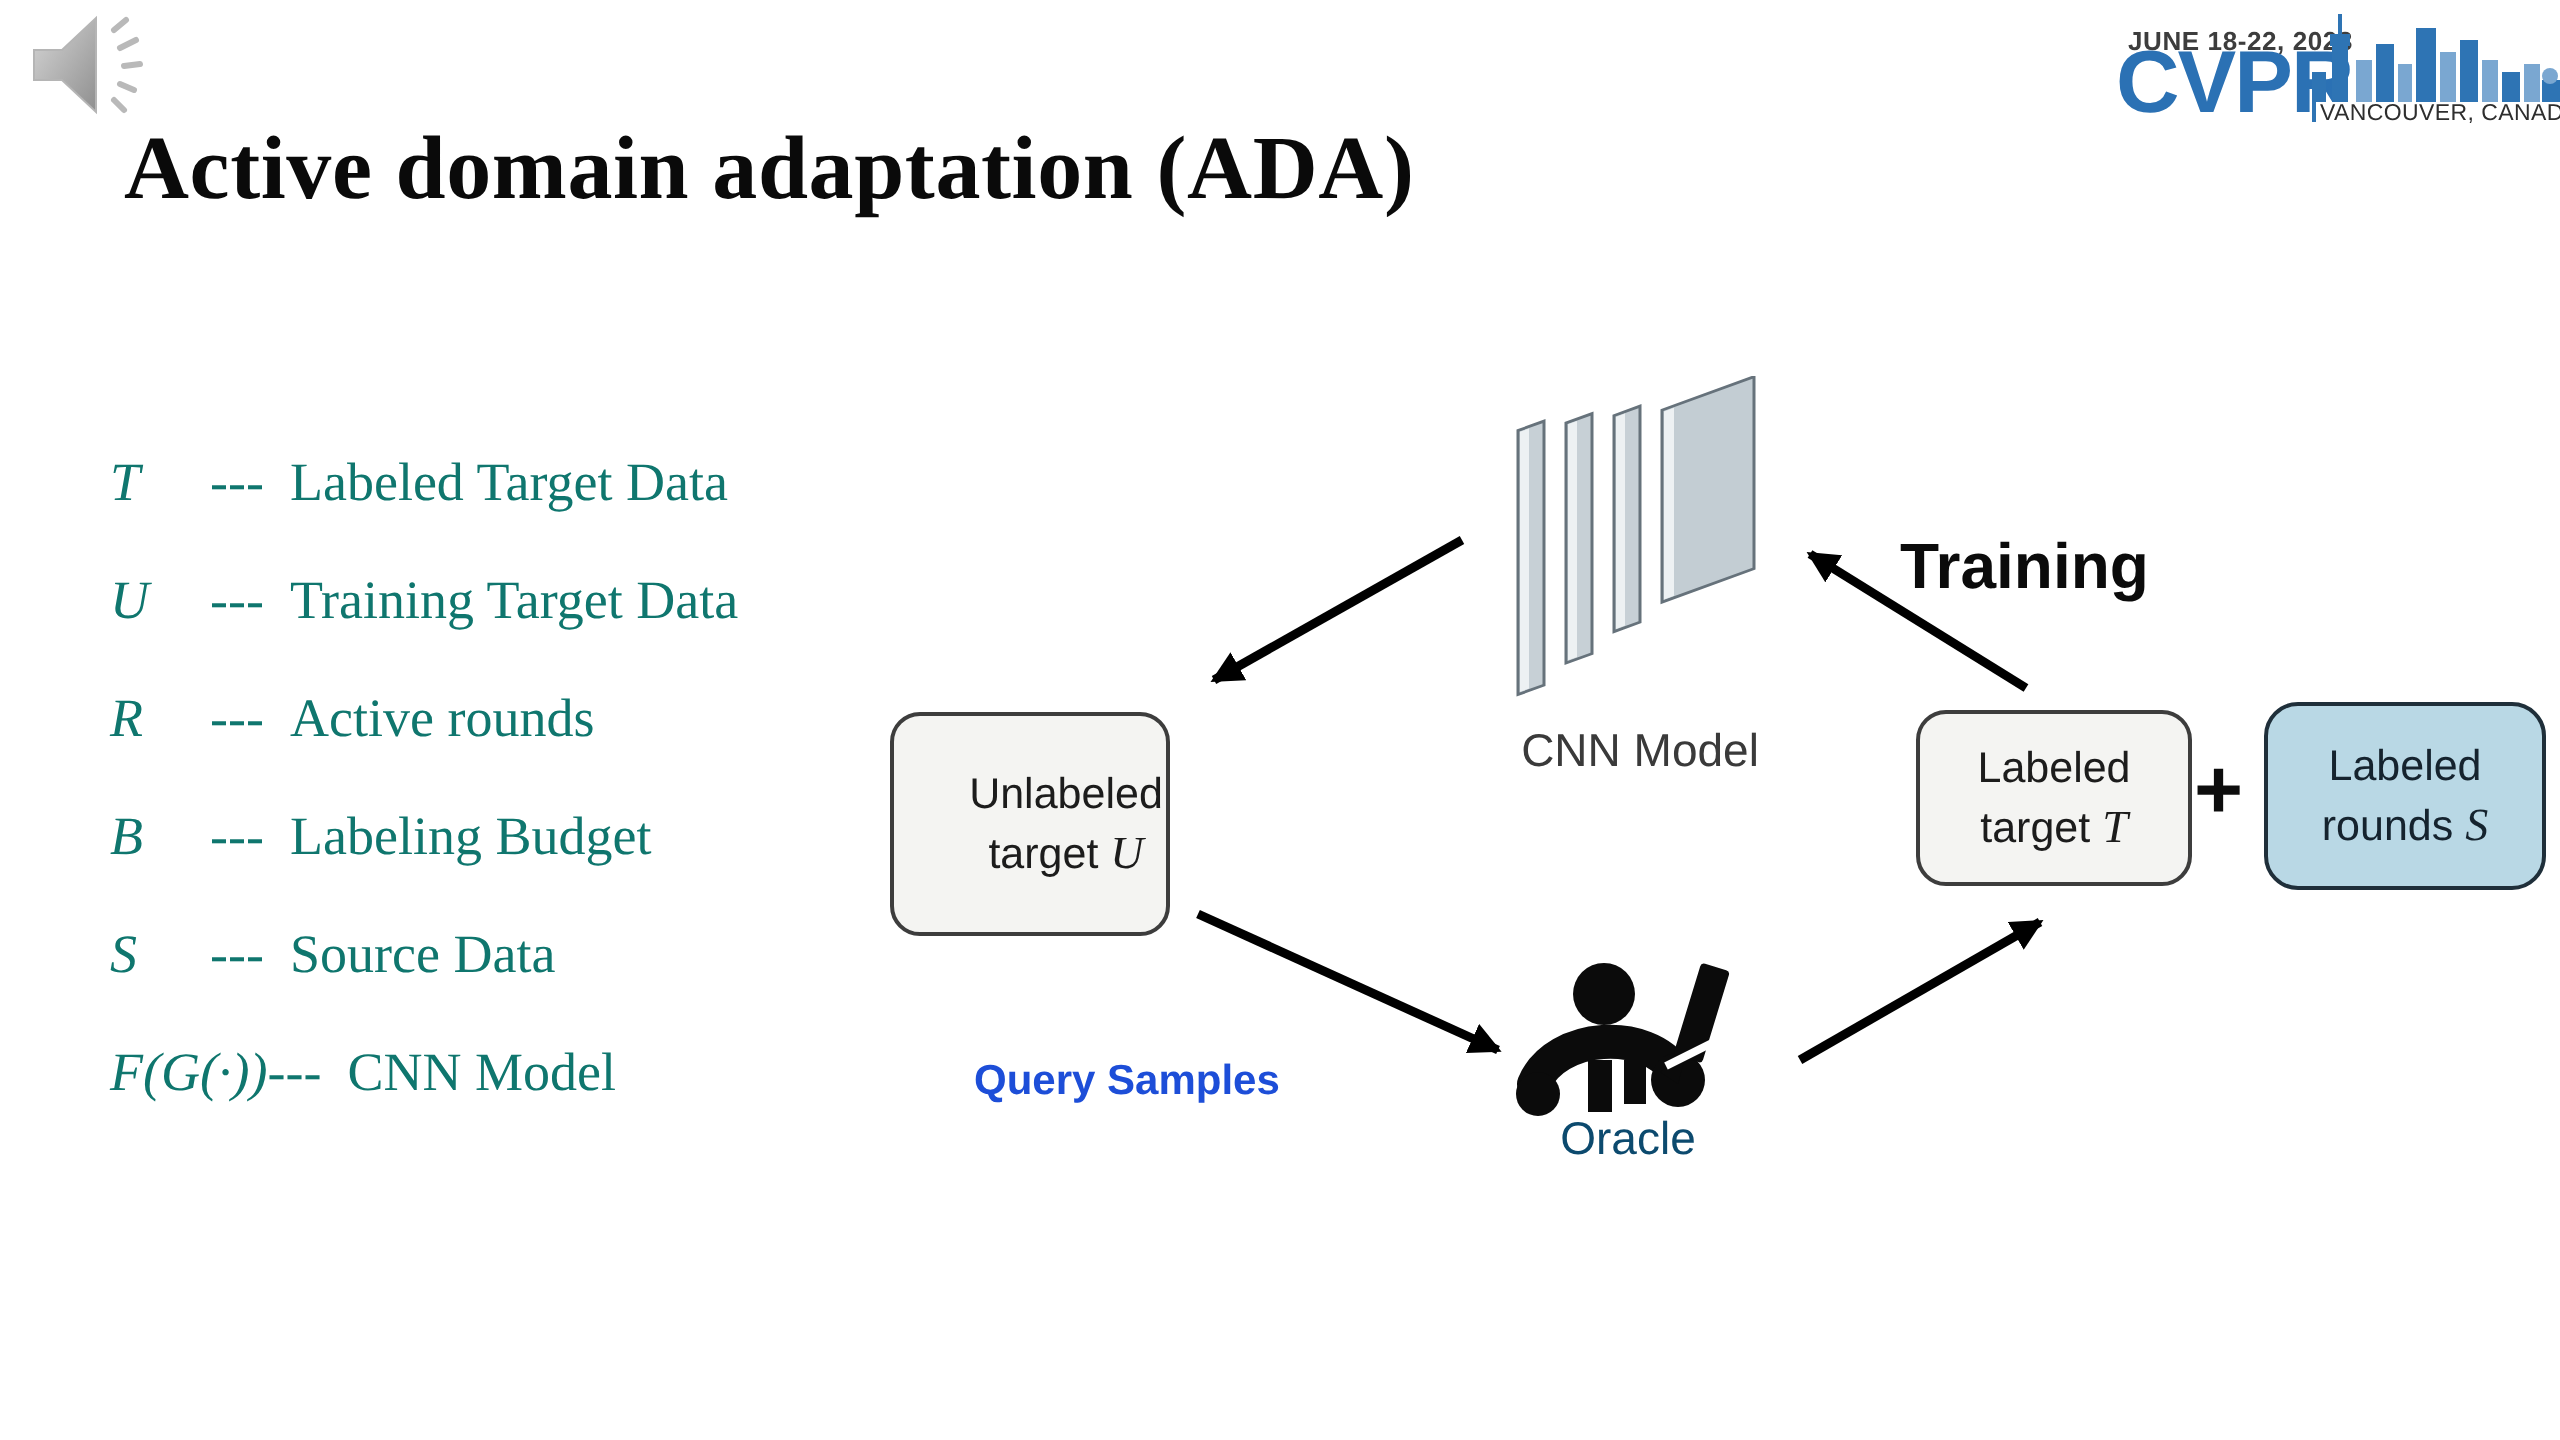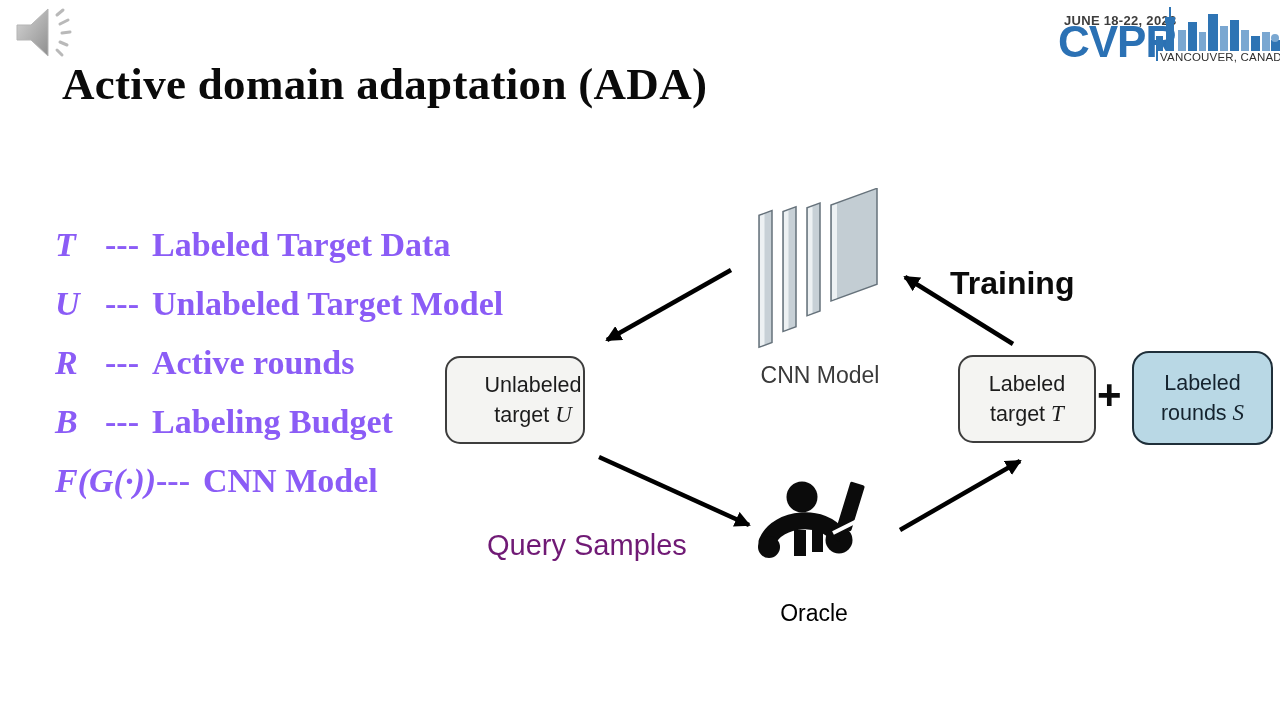--- a/index.html
+++ b/index.html
@@ -22,7 +22,7 @@
 
   
   .defs{position:absolute;left:55px;top:226px;}
-  .def-row{height:34px;margin-bottom:25px;font-family:"Liberation Serif",serif;font-size:34px;color:#8b5cf6;white-space:nowrap;font-weight:bold;}
+  .def-row{height:34px;margin-bottom:25px;font-family:"Liberation Serif",serif;font-size:27px;color:#0f766e;white-space:nowrap;}
   .def-sym{display:inline-block;min-width:50px;font-style:italic;}
   .def-sep{margin-right:13px;}
 

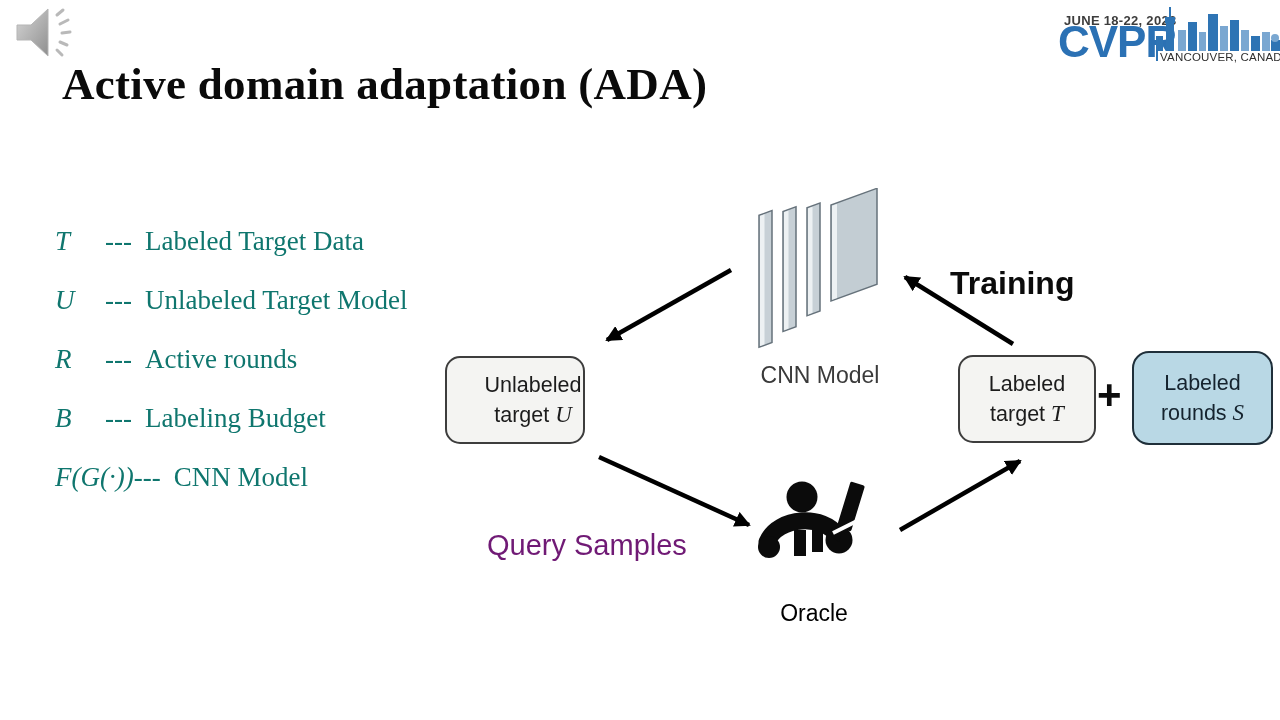--- a/index.html
+++ b/index.html
@@ -105,7 +105,7 @@
       <span class="def-sym">T</span><span class="def-sep">---</span><span class="def-txt">Labeled Target Data</span>
     </div>
     <div class="def-row">
-      <span class="def-sym">U</span><span class="def-sep">---</span><span class="def-txt">Unlabeled Target Model</span>
+      <span class="def-sym">U</span><span class="def-sep">---</span><span class="def-txt">Training Target Data</span>
     </div>
     <div class="def-row">
       <span class="def-sym">R</span><span class="def-sep">---</span><span class="def-txt">Active rounds</span>

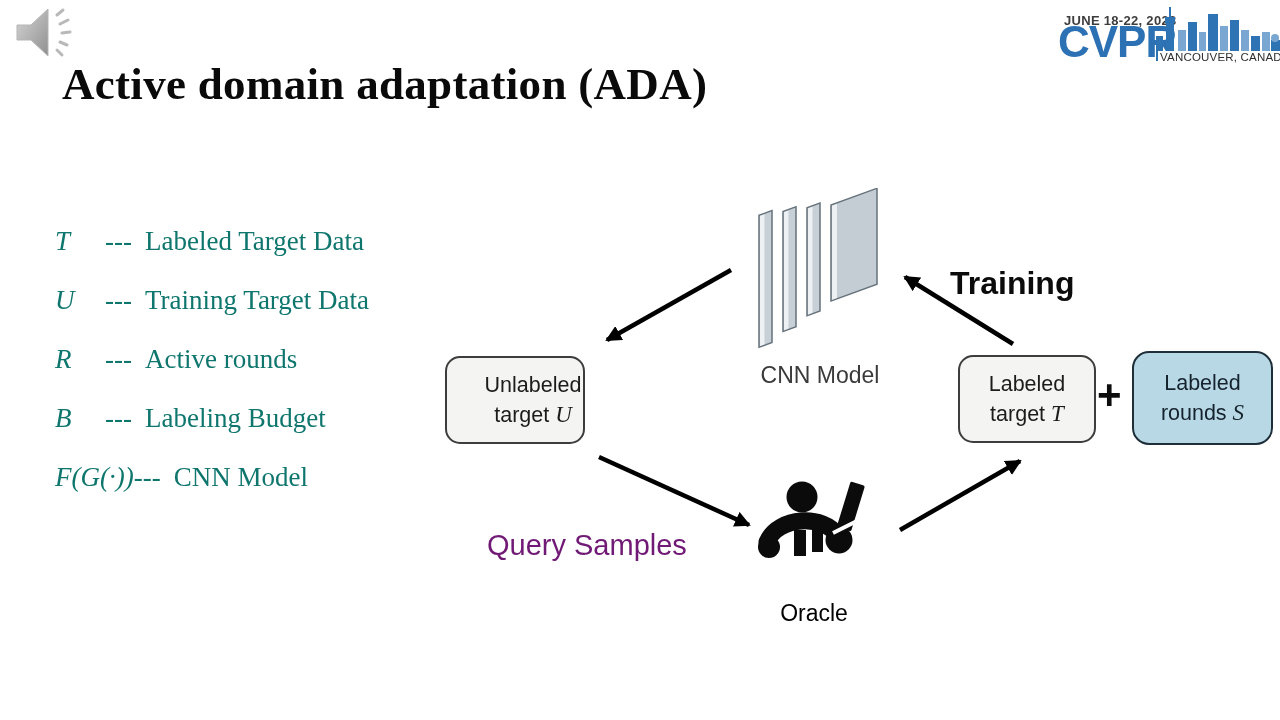--- a/index.html
+++ b/index.html
@@ -31,7 +31,7 @@
         display:flex;flex-direction:column;align-items:center;justify-content:center;
         font-size:21.5px;color:#1c1c1c;line-height:29px;text-align:center;}
   .dbox .msym{font-family:"Liberation Serif",serif;font-style:italic;font-size:23px;}
-  .box-unlabeled{left:445px;top:356px;width:140px;height:88px;padding-left:36px;}
+  .box-unlabeled{left:445px;top:356px;width:140px;height:112px;padding-left:36px;}
   .box-ltarget{left:958px;top:355px;width:138px;height:88px;}
   .box-lsource{left:1132px;top:351px;width:141px;height:94px;background:#b9d8e5;border-color:#1f2f3a;color:#15232e;border-radius:17px;}
   .plus{position:absolute;left:1097px;top:374px;font-size:42px;font-weight:bold;color:#0d0d0d;line-height:1;}

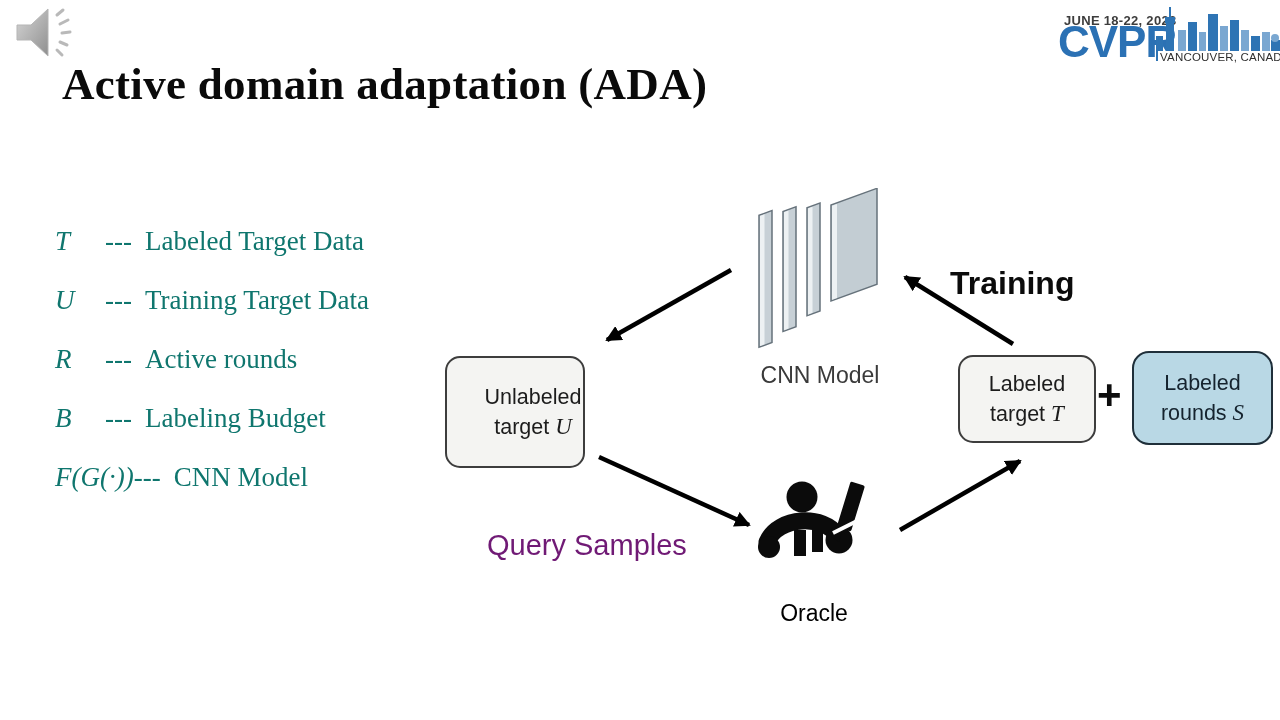--- a/index.html
+++ b/index.html
@@ -114,6 +114,9 @@
       <span class="def-sym">B</span><span class="def-sep">---</span><span class="def-txt">Labeling Budget</span>
     </div>
     <div class="def-row">
+      <span class="def-sym">S</span><span class="def-sep">---</span><span class="def-txt">Source Data</span>
+    </div>
+    <div class="def-row">
       <span class="def-sym">F(G(·))</span><span class="def-sep">---</span><span class="def-txt">CNN Model</span>
     </div>
   </div>

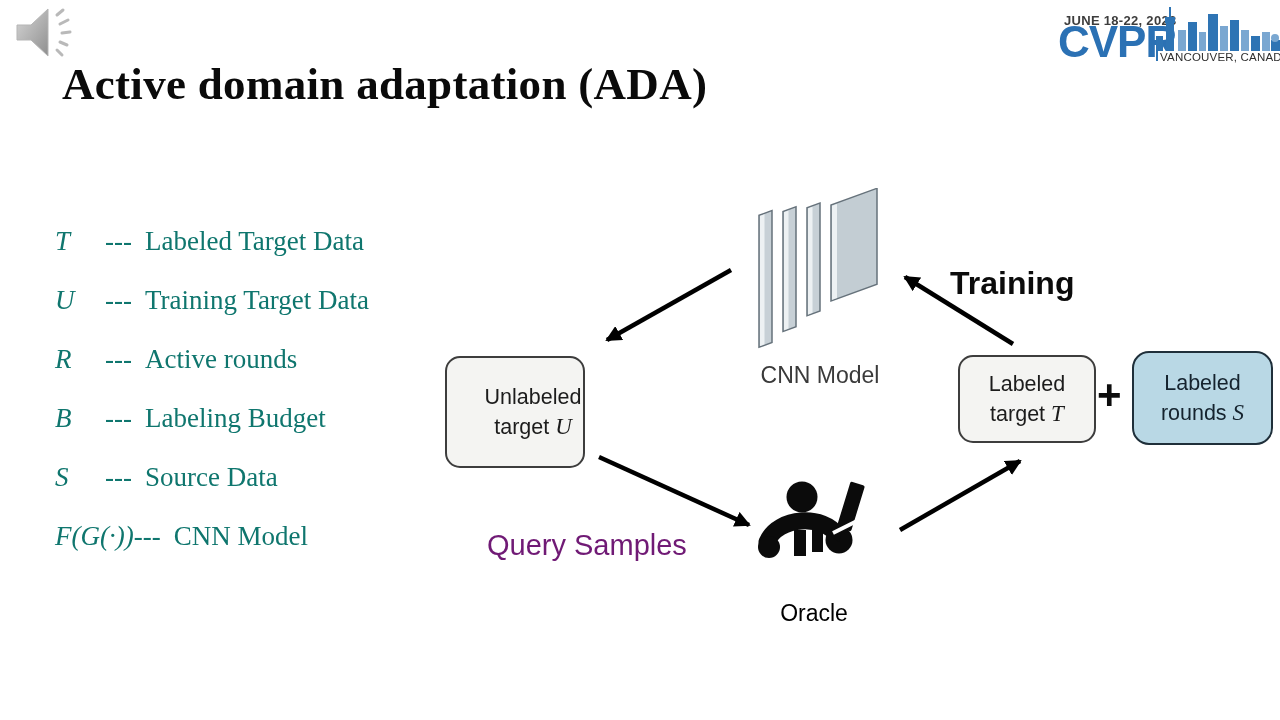--- a/index.html
+++ b/index.html
@@ -42,7 +42,7 @@
   .oracle-icon{position:absolute;left:758px;top:480px;}
   .oracle-label{position:absolute;left:758px;top:600px;width:112px;text-align:center;font-size:23px;color:#000000;}
   .training-label{position:absolute;left:950px;top:265px;font-size:32px;font-weight:bold;color:#0b0b0b;}
-  .query-label{position:absolute;left:487px;top:529px;font-size:29px;font-weight:normal;color:#701a75;}
+  .query-label{position:absolute;left:487px;top:529px;font-size:21px;font-weight:bold;color:#1d4ed8;}
 
   .arrows{position:absolute;left:0;top:0;width:1280px;height:720px;pointer-events:none;}
   .arrows line{stroke:#000;stroke-width:4.5px;}

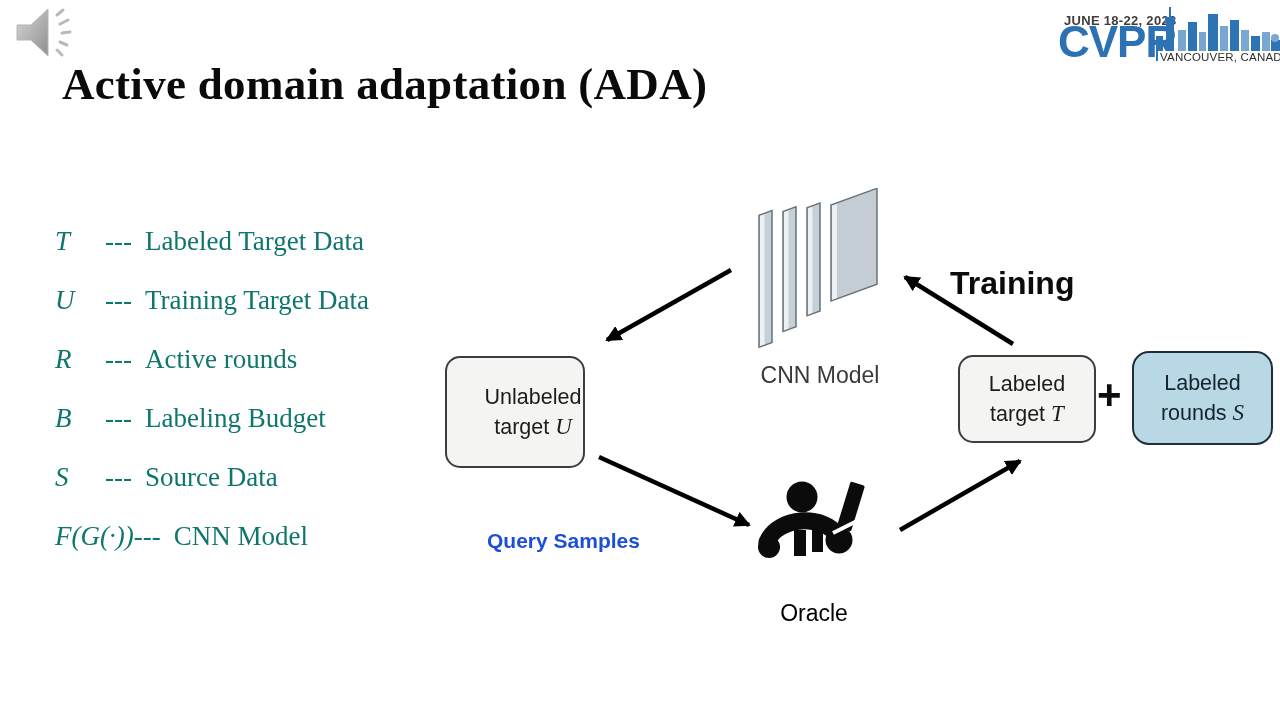--- a/index.html
+++ b/index.html
@@ -40,7 +40,7 @@
   .cnn-icon{position:absolute;left:757px;top:188px;}
   .cnn-label{position:absolute;left:740px;top:362px;width:160px;text-align:center;font-size:23px;color:#3a3a3a;}
   .oracle-icon{position:absolute;left:758px;top:480px;}
-  .oracle-label{position:absolute;left:758px;top:600px;width:112px;text-align:center;font-size:23px;color:#000000;}
+  .oracle-label{position:absolute;left:758px;top:556px;width:112px;text-align:center;font-size:23px;color:#0c4a6e;}
   .training-label{position:absolute;left:950px;top:265px;font-size:32px;font-weight:bold;color:#0b0b0b;}
   .query-label{position:absolute;left:487px;top:529px;font-size:21px;font-weight:bold;color:#1d4ed8;}
 

